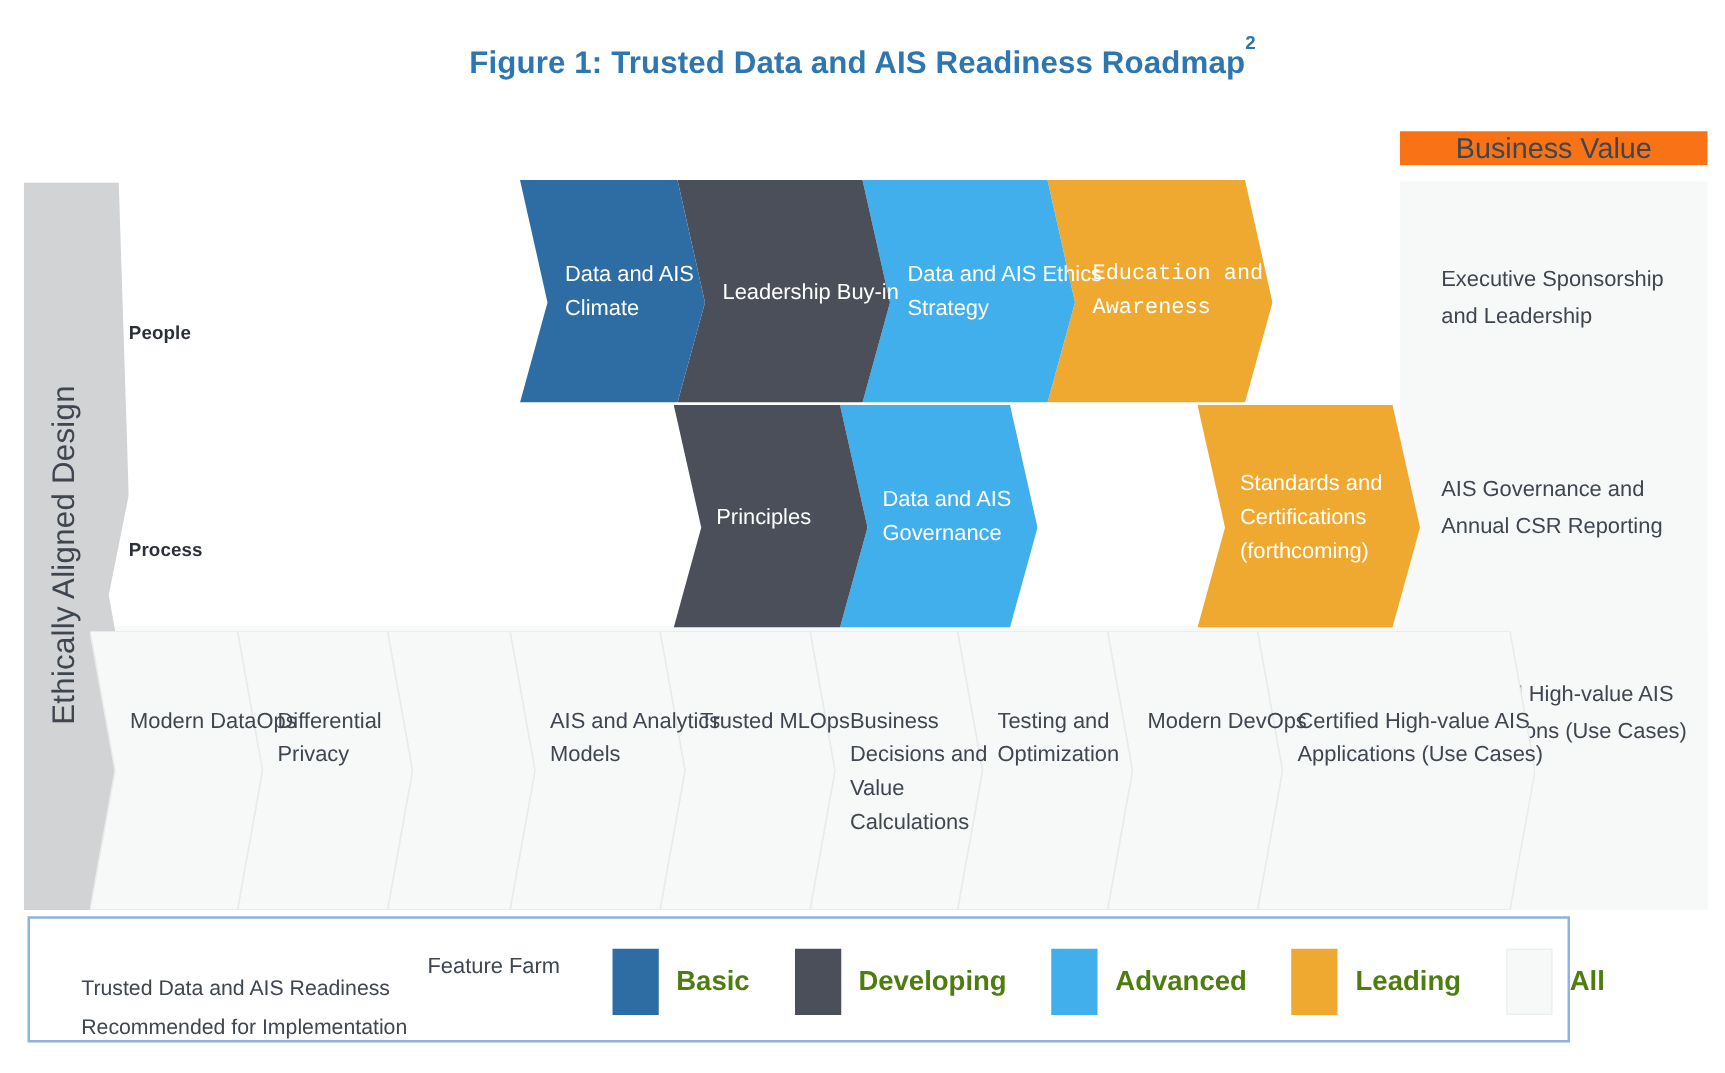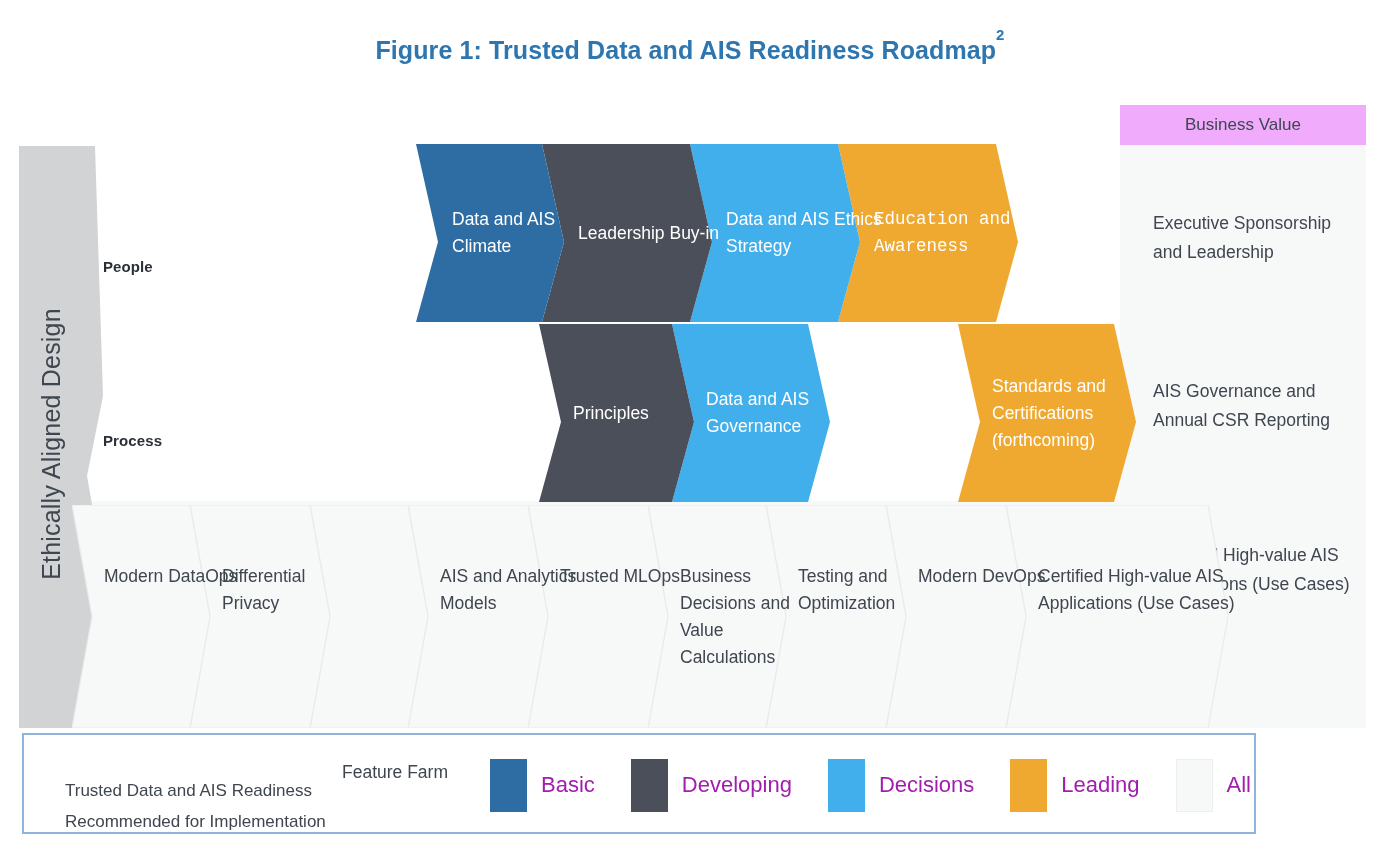--- a/index.html
+++ b/index.html
@@ -30,9 +30,9 @@
   
   .bv-col{position:absolute;left:1120px;top:9px;width:246px;height:623px;}
   .bv-head{
-    position:absolute;left:0;top:0;width:246px;height:40px;background:#f0abfc;
+    position:absolute;left:0;top:0;width:246px;height:27px;background:#f97316;
     display:flex;align-items:center;justify-content:center;
-    font-size:17px;color:#3f4650;
+    font-size:23px;color:#3f4650;
   }
   .bv-body{position:absolute;left:0;top:40px;width:246px;height:583px;background:#F7F8F8;}
   .bv-cell{position:absolute;left:33px;width:210px;font-size:17.5px;line-height:29px;color:#3f4650;}

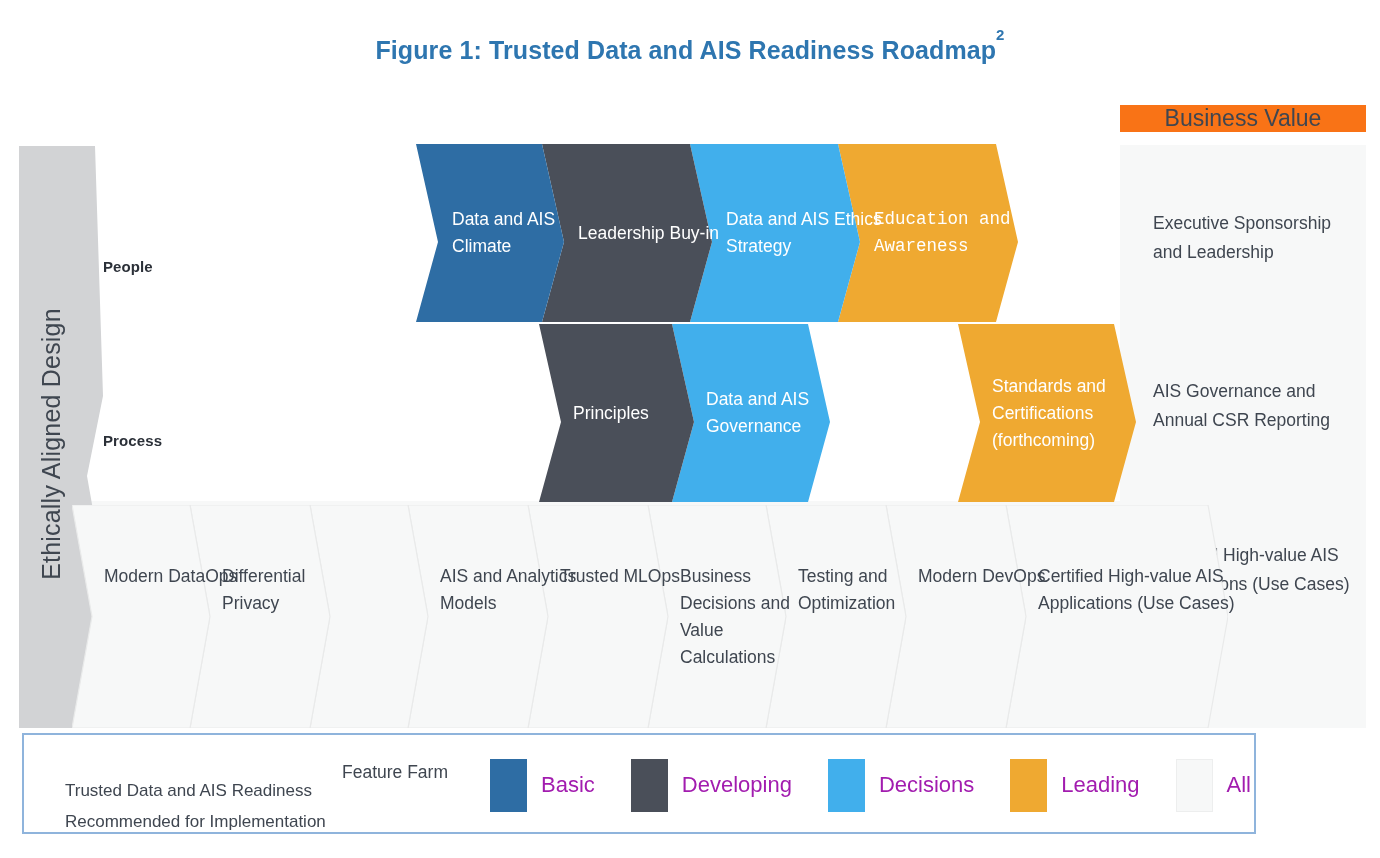--- a/index.html
+++ b/index.html
@@ -78,7 +78,7 @@
   .legend-items{position:absolute;left:466px;top:20px;height:60px;display:flex;align-items:center;}
   .legend-item{display:flex;align-items:center;}
   .swatch{width:37px;height:53px;flex:none;}
-  .legend-lbl{font-size:22px;color:#a21caf;margin-left:14px;margin-right:36px;white-space:nowrap;}
+  .legend-lbl{font-size:22px;color:#4d7c0f;margin-left:14px;margin-right:36px;white-space:nowrap;font-weight:bold;}
   .swatch.all{border:1px solid #EDEEEE;box-sizing:border-box;}
 </style>
 </head>

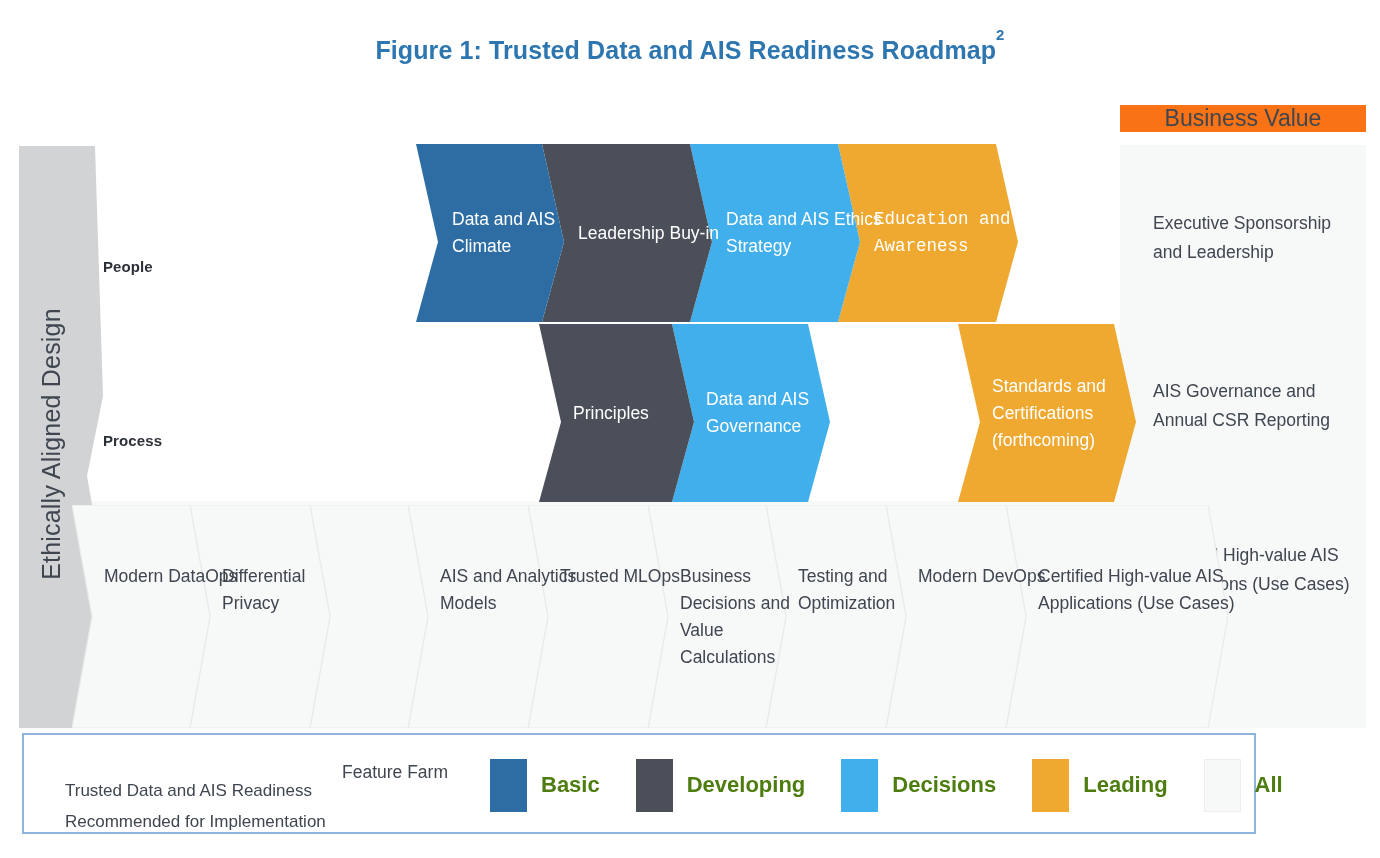--- a/index.html
+++ b/index.html
@@ -263,7 +263,7 @@
       </div>
       <div class="legend-item">
         <div class="swatch" style="background: rgb(65, 175, 236);"></div>
-        <div class="legend-lbl">Decisions</div>
+        <div class="legend-lbl">Advanced</div>
       </div>
       <div class="legend-item">
         <div class="swatch" style="background: rgb(239, 169, 49);"></div>

